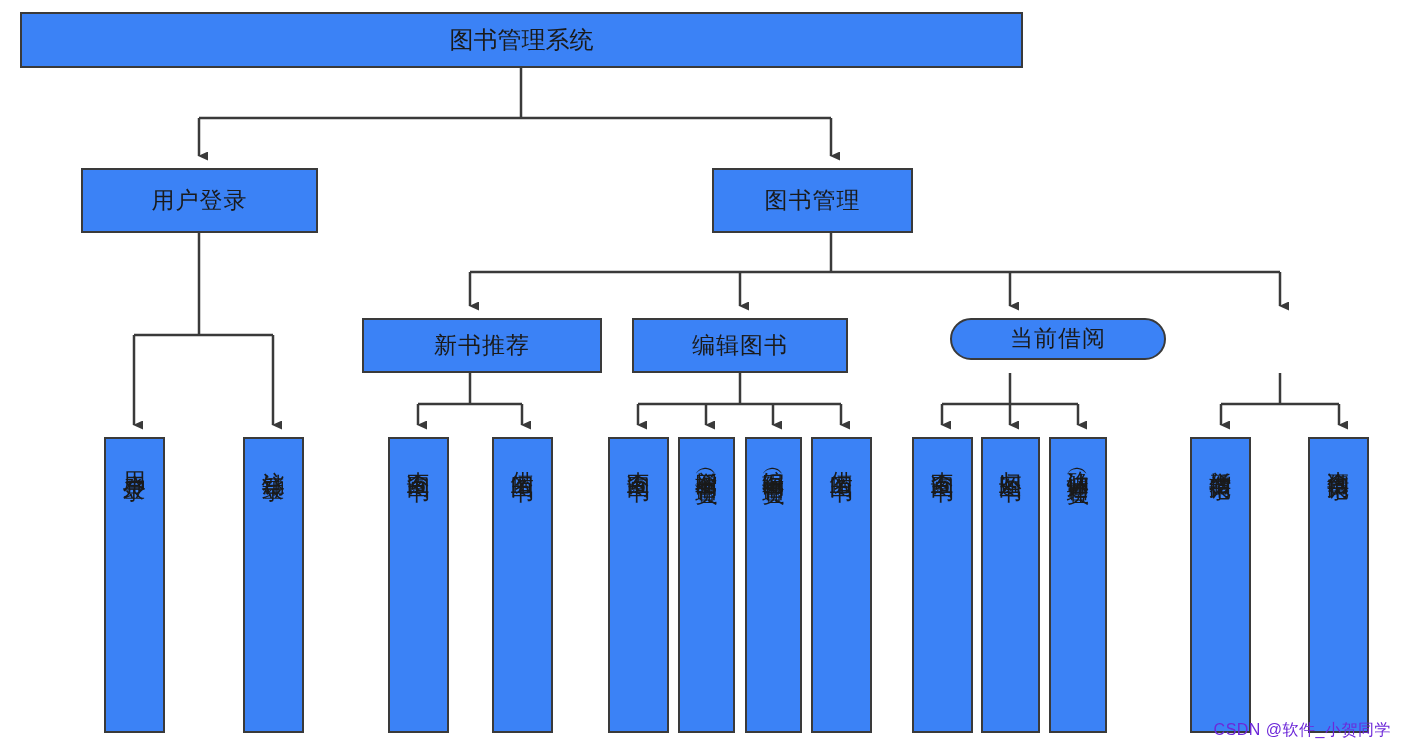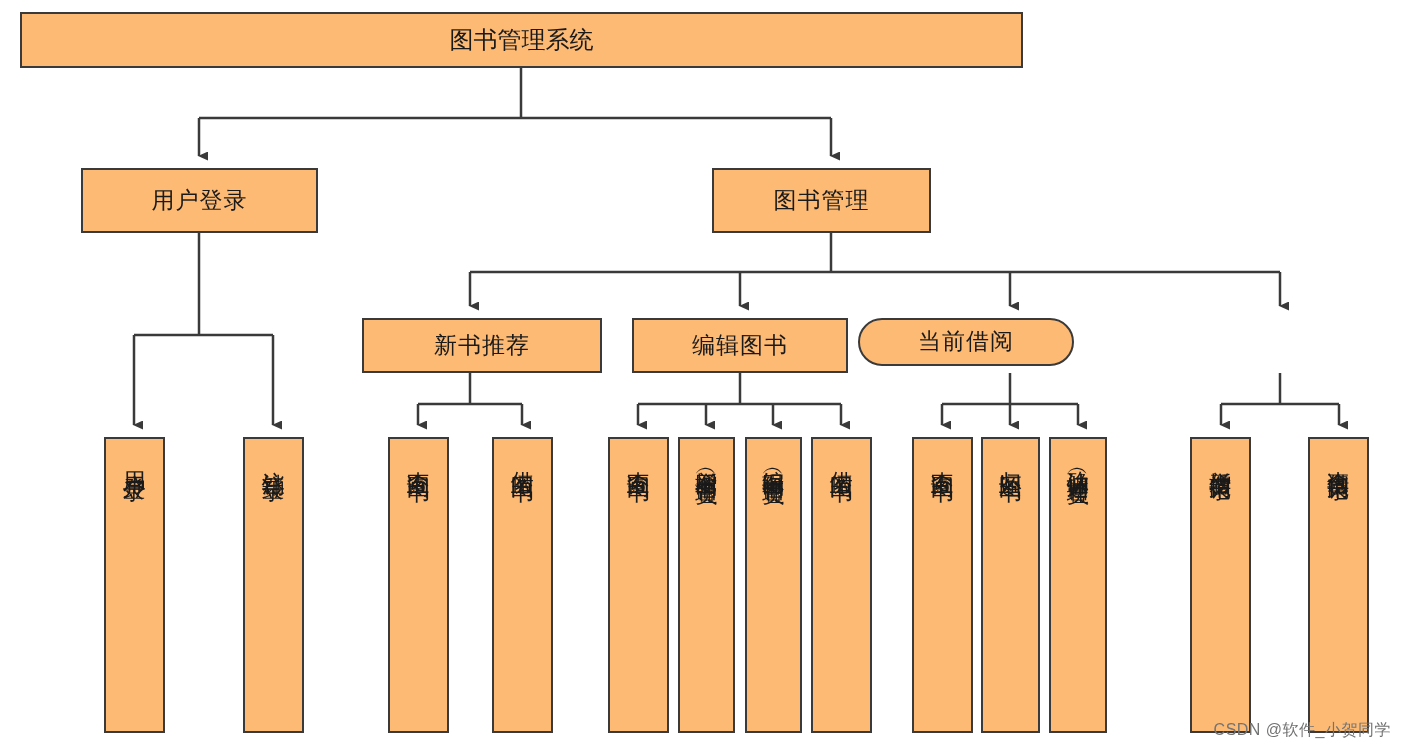--- a/index.html
+++ b/index.html
@@ -29,7 +29,7 @@
   .node {
     position: absolute;
     box-sizing: border-box;
-    background: #fdba74;
+    background: #3b82f6;
     border: 2.5px solid #3a3a3a;
     display: flex;
     align-items: center;

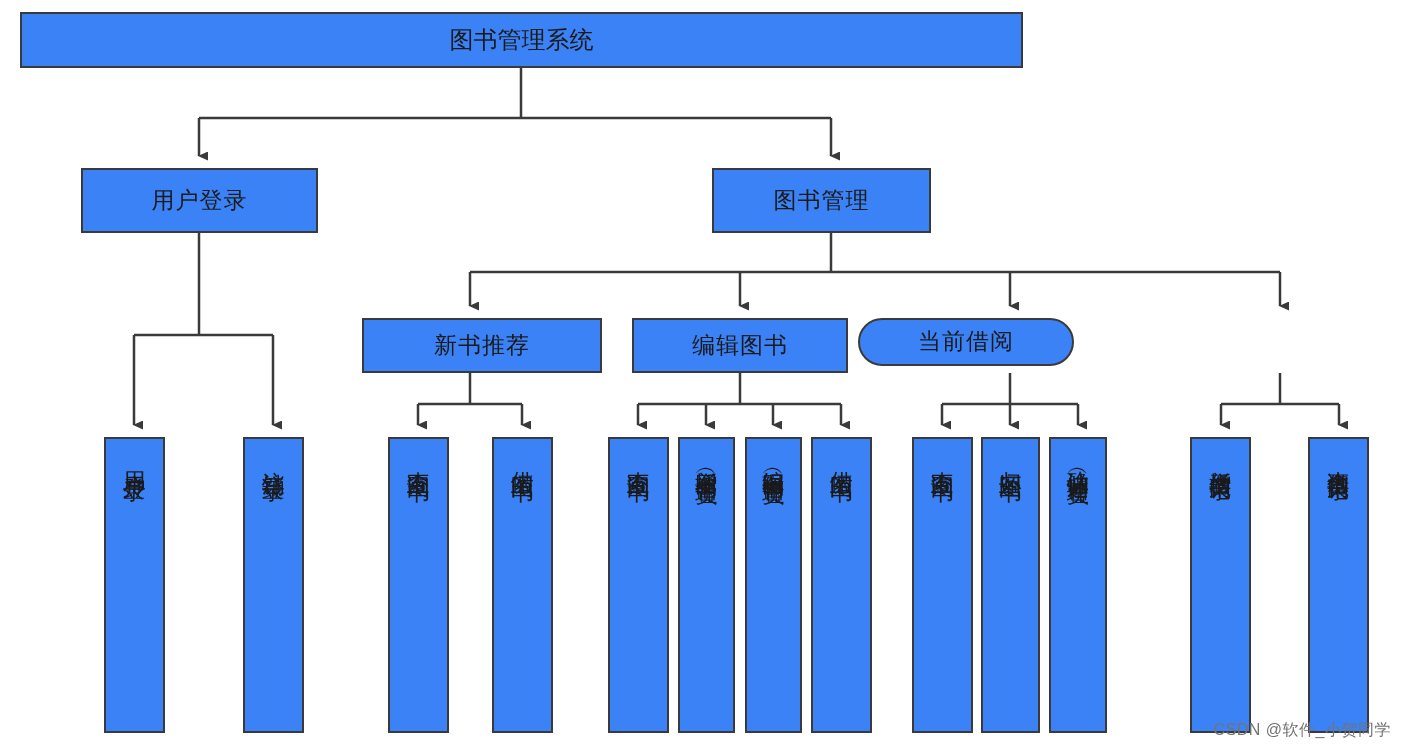--- a/index.html
+++ b/index.html
@@ -137,7 +137,7 @@
     <span>用户登录</span>
   </div>
 
-  <div class="node horiz" style="left:712px; top:168px; width:219px; height:65px;">
+  <div class="node horiz" style="left:712px; top:168px; width:201px; height:65px;">
     <span>图书管理</span>
   </div>
 

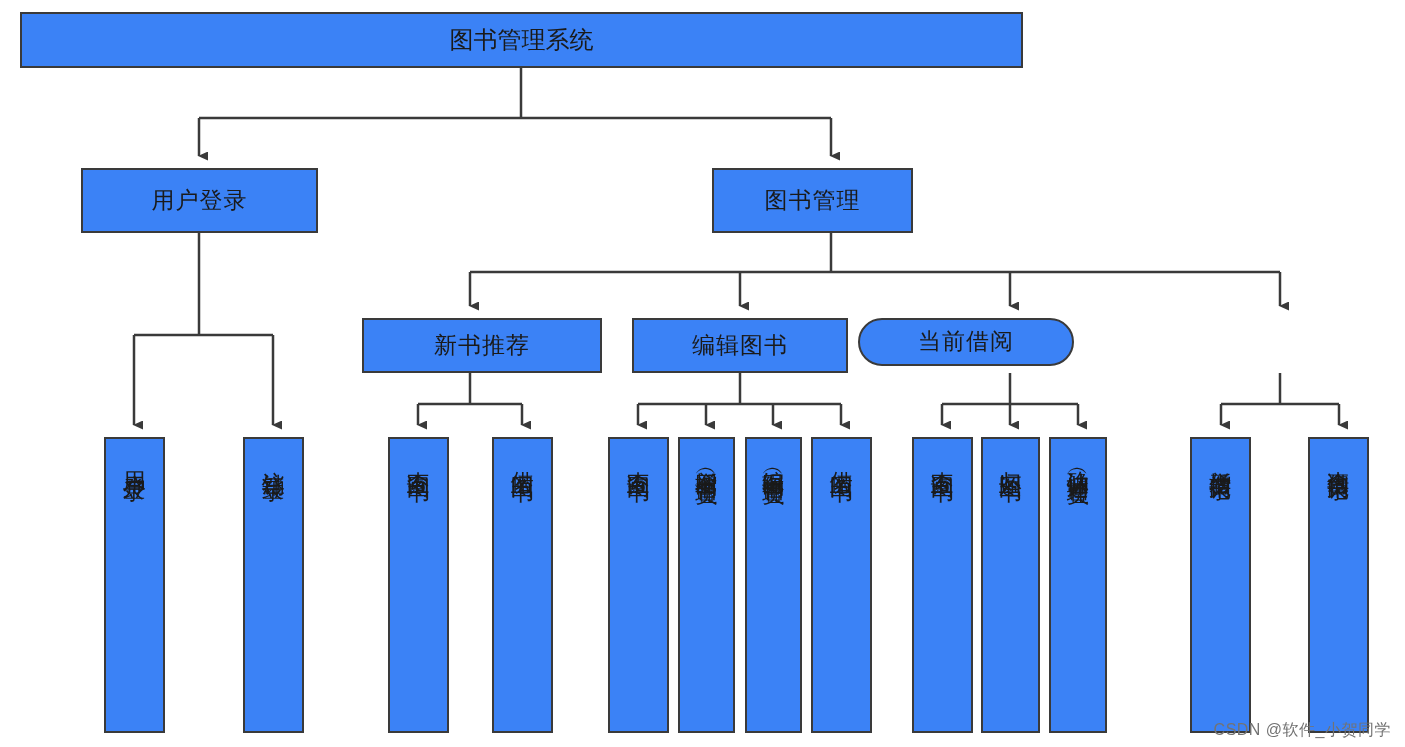--- a/index.html
+++ b/index.html
@@ -149,7 +149,7 @@
     <span>编辑图书</span>
   </div>
 
-  <div class="node horiz" style="left:858px; top:318px; width:216px; height:48px;border-radius:25px;">
+  <div class="node horiz" style="left:950px; top:318px; width:216px; height:42px;border-radius:25px;">
     <span>当前借阅</span>
   </div>
 

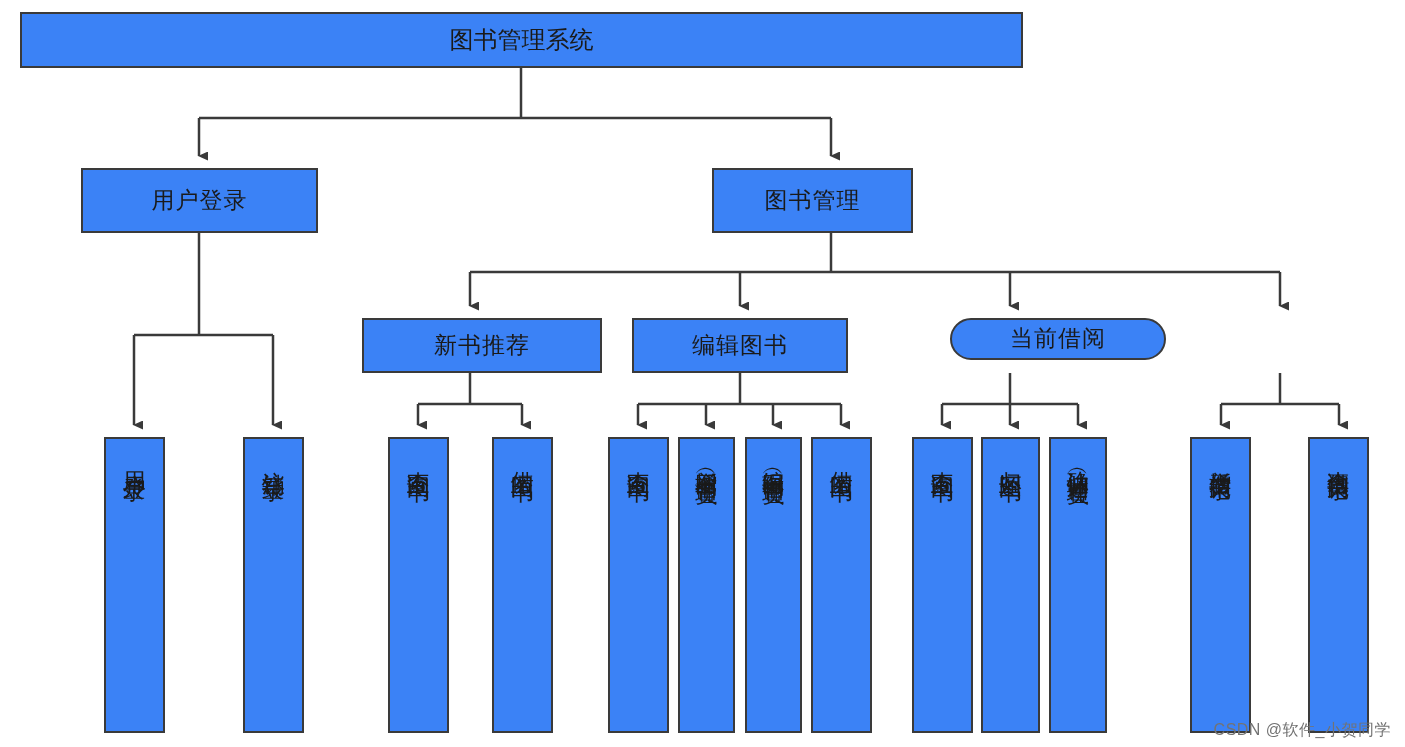--- a/index.html
+++ b/index.html
@@ -67,7 +67,7 @@
     right: 14px;
     bottom: 6px;
     font-size: 16px;
-    color: #737373;
+    color: #6d28d9;
     letter-spacing: 0.5px;
     white-space: nowrap;
     user-select: none;

